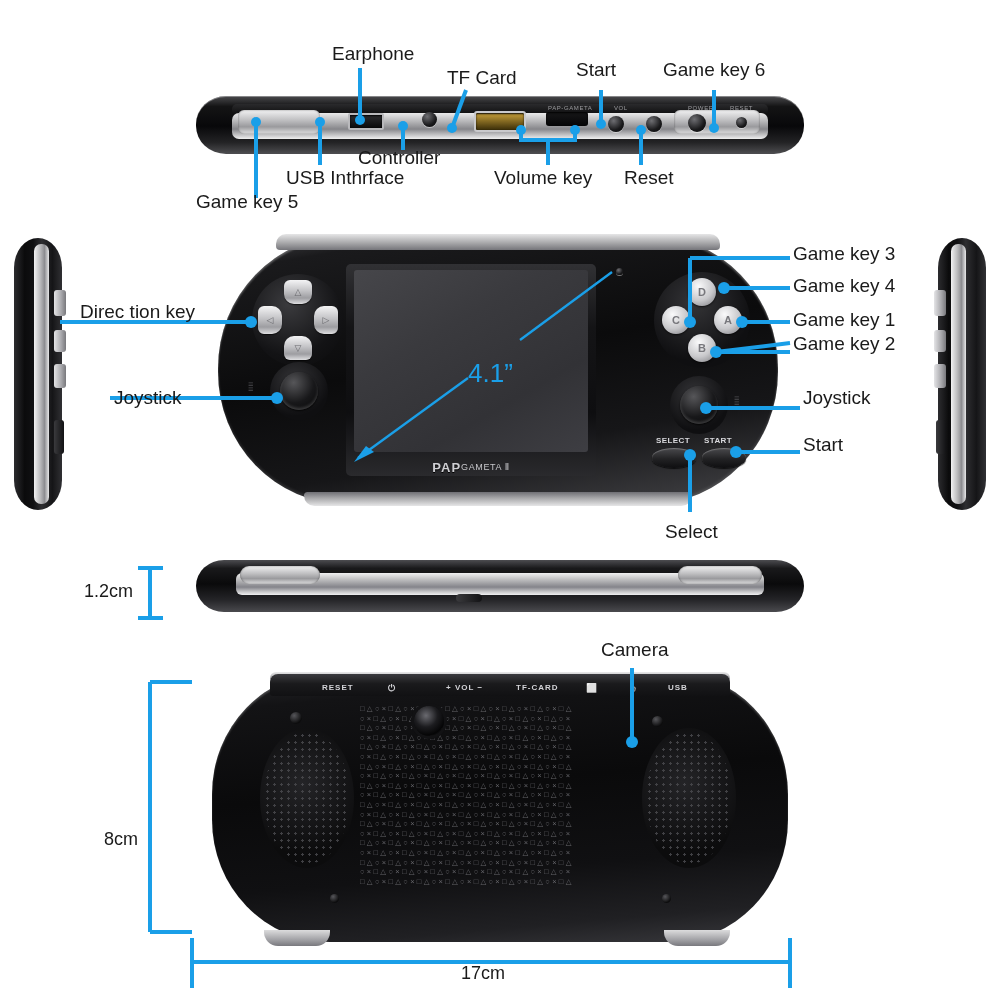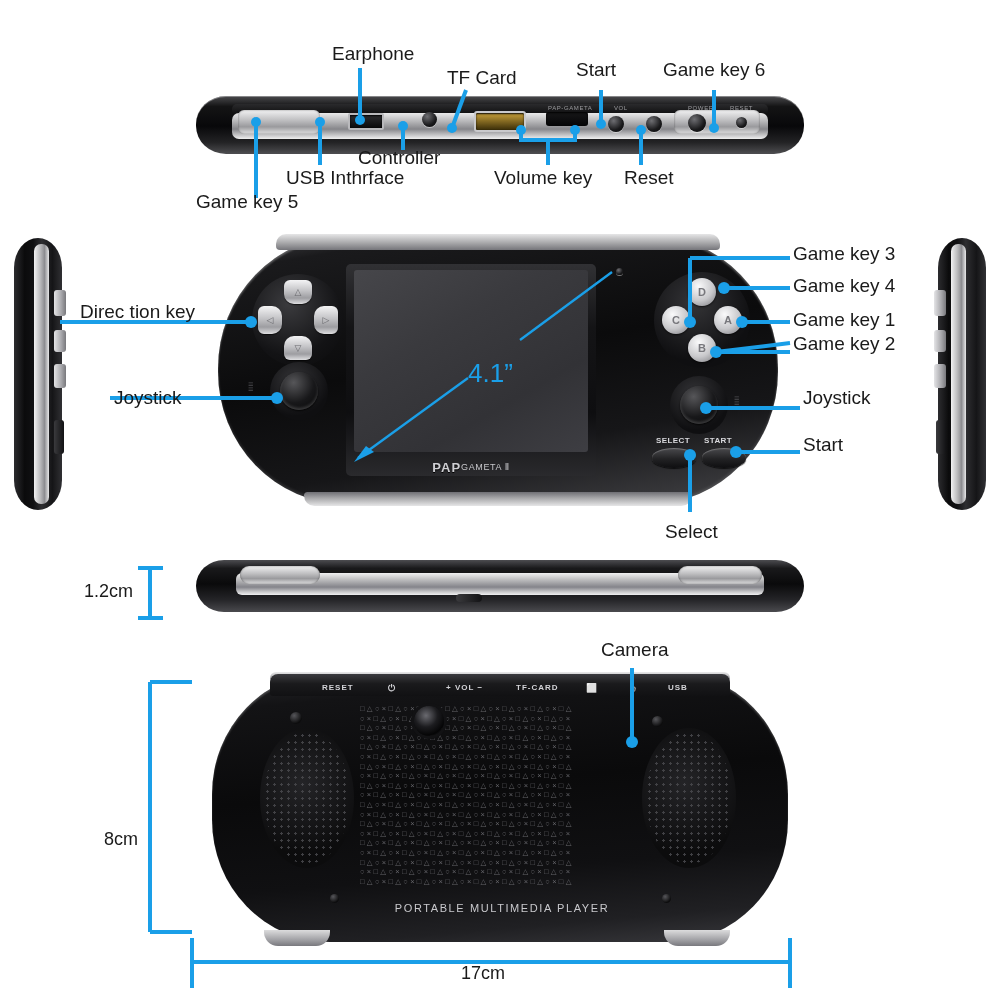--- a/index.html
+++ b/index.html
@@ -253,9 +253,6 @@
 
     <div class="camlens" style="left:202px;top:34px;width:30px;height:30px;"></div>
 
-    <div class="modelbar">
-      <span>PORTABLE  MULTIMEDIA  PLAYER</span>
-    </div>
 
     <div class="footpad" style="left:52px;bottom:-4px;width:66px;height:16px;"></div>
     <div class="footpad" style="left:452px;bottom:-4px;width:66px;height:16px;"></div>

